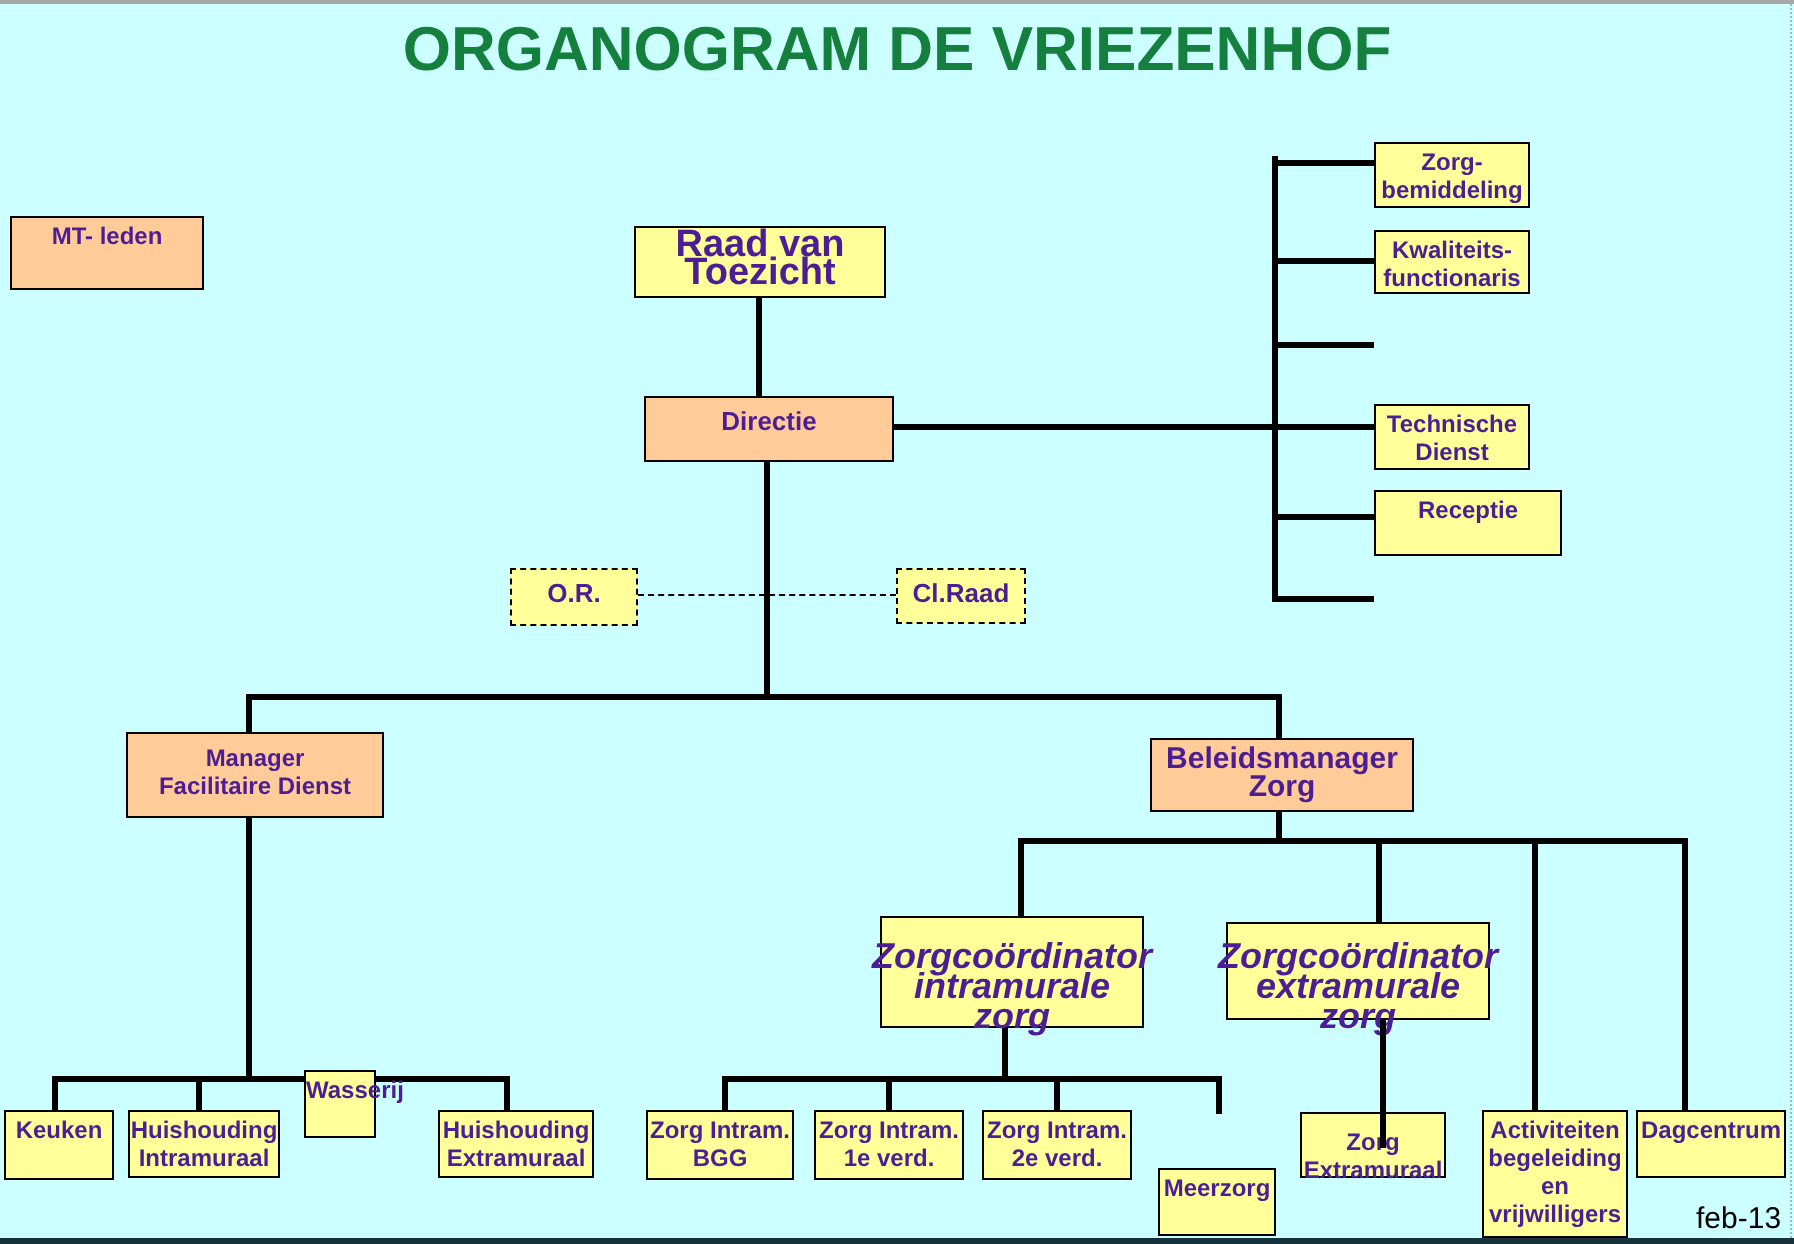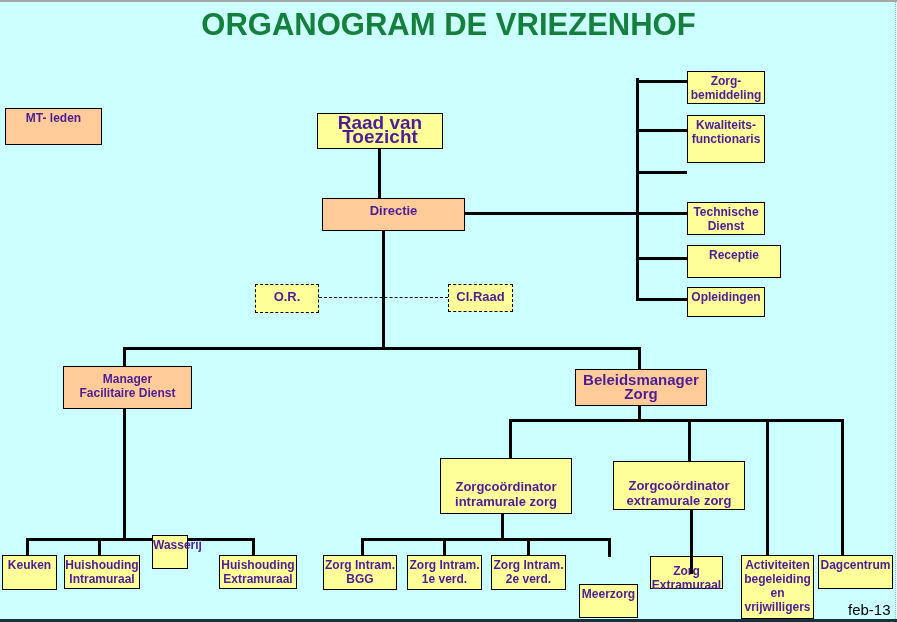--- a/index.html
+++ b/index.html
@@ -79,7 +79,7 @@
 
   <div class="box yellow" style="left:687px;top:69px;width:78px;height:33px;">Zorg-
 bemiddeling</div>
-  <div class="box yellow" style="left:687px;top:113px;width:78px;height:48px;">Kwaliteits-
+  <div class="box yellow" style="left:687px;top:113px;width:78px;height:32px;">Kwaliteits-
 functionaris</div>
   <div class="box yellow" style="left:687px;top:200px;width:78px;height:33px;">Technische
 Dienst</div>

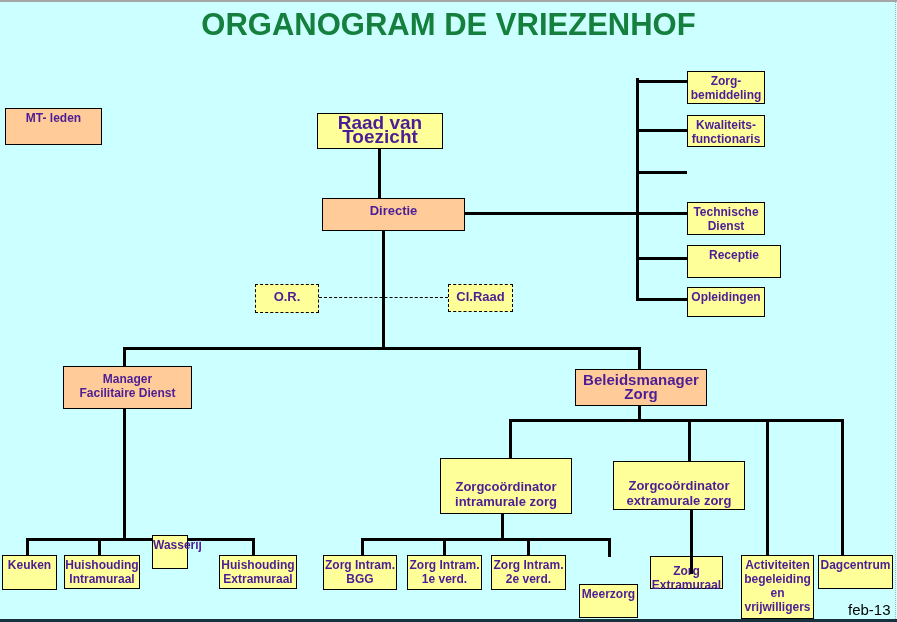--- a/index.html
+++ b/index.html
@@ -75,7 +75,7 @@
 
   <div class="box orange" style="left:5px;top:106px;width:97px;height:37px;">MT- leden</div>
   <div class="box yellow" style="left:317px;top:111px;width:126px;height:36px;font-size:19px;">Raad van Toezicht</div>
-  <div class="box orange" style="left:322px;top:196px;width:143px;height:33px;font-size:13px;padding-top:5px;text-align:center;">Directie</div>
+  <div class="box orange" style="left:322px;top:196px;width:125px;height:33px;font-size:13px;padding-top:5px;text-align:center;">Directie</div>
 
   <div class="box yellow" style="left:687px;top:69px;width:78px;height:33px;">Zorg-
 bemiddeling</div>

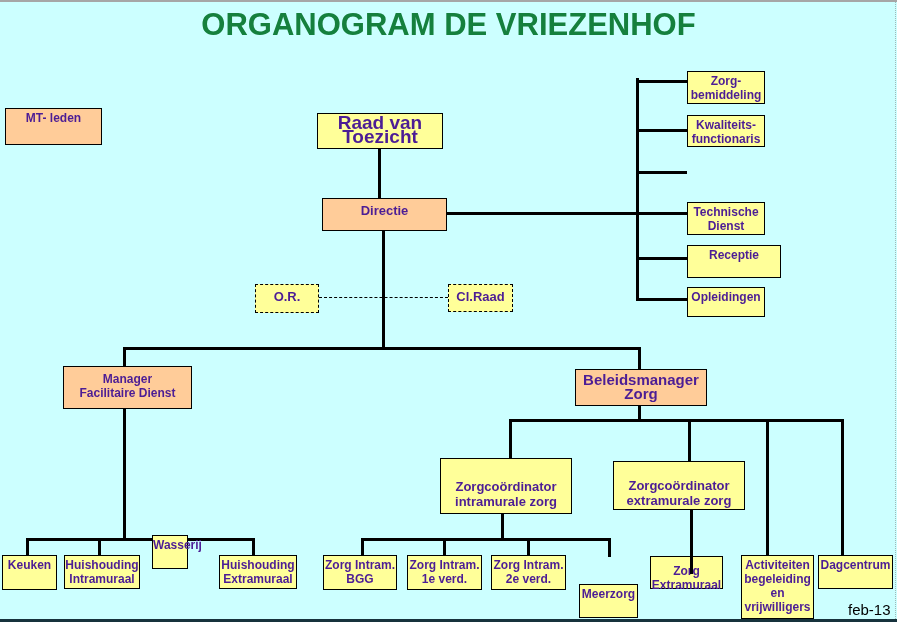--- a/index.html
+++ b/index.html
@@ -84,7 +84,6 @@
   <div class="box yellow" style="left:687px;top:200px;width:78px;height:33px;">Technische
 Dienst</div>
   <div class="box yellow" style="left:687px;top:243px;width:94px;height:33px;">Receptie</div>
-  <div class="box yellow" style="left:687px;top:285px;width:78px;height:30px;">Opleidingen</div>
 
   <div class="box yellow dashed" style="left:255px;top:282px;width:64px;height:29px;">O.R.</div>
   <div class="box yellow dashed" style="left:448px;top:282px;width:65px;height:28px;">Cl.Raad</div>

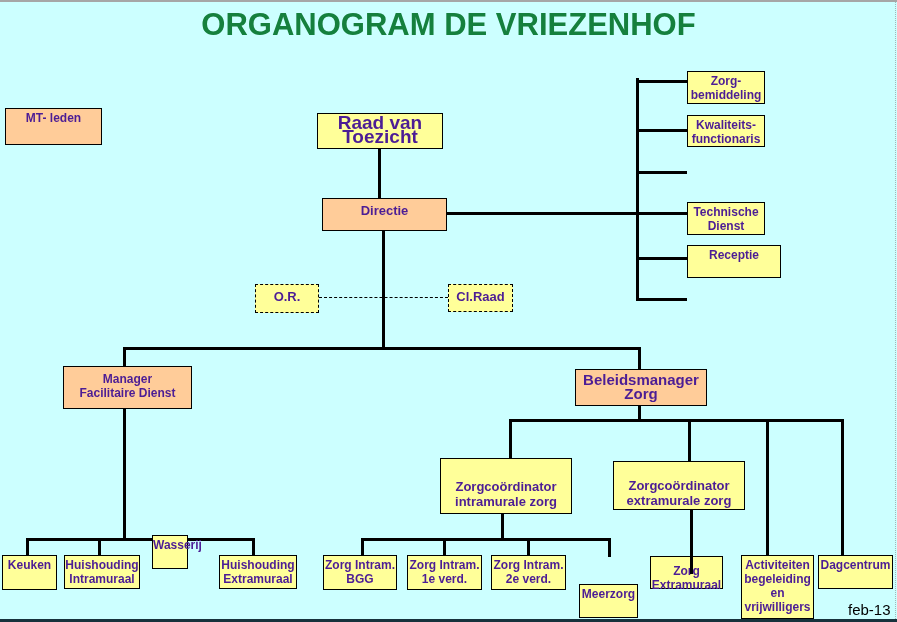--- a/index.html
+++ b/index.html
@@ -26,7 +26,7 @@
   .orange{background:#FFCC99;}
   .dashed{border:1px dashed #000;padding-top:5px;font-size:13px;}
   .vcenter{display:flex;align-items:center;justify-content:center;
-    padding-top:15px;font-size:13px;line-height:15px;}
+    padding-top:15px;font-size:18px;line-height:15px;font-style:italic;}
   .raised{position:relative;top:-9px;display:block;}
   .line{position:absolute;background:#000;}
   .line.dash{background:none;border-top:1px dashed #000;height:0;}

